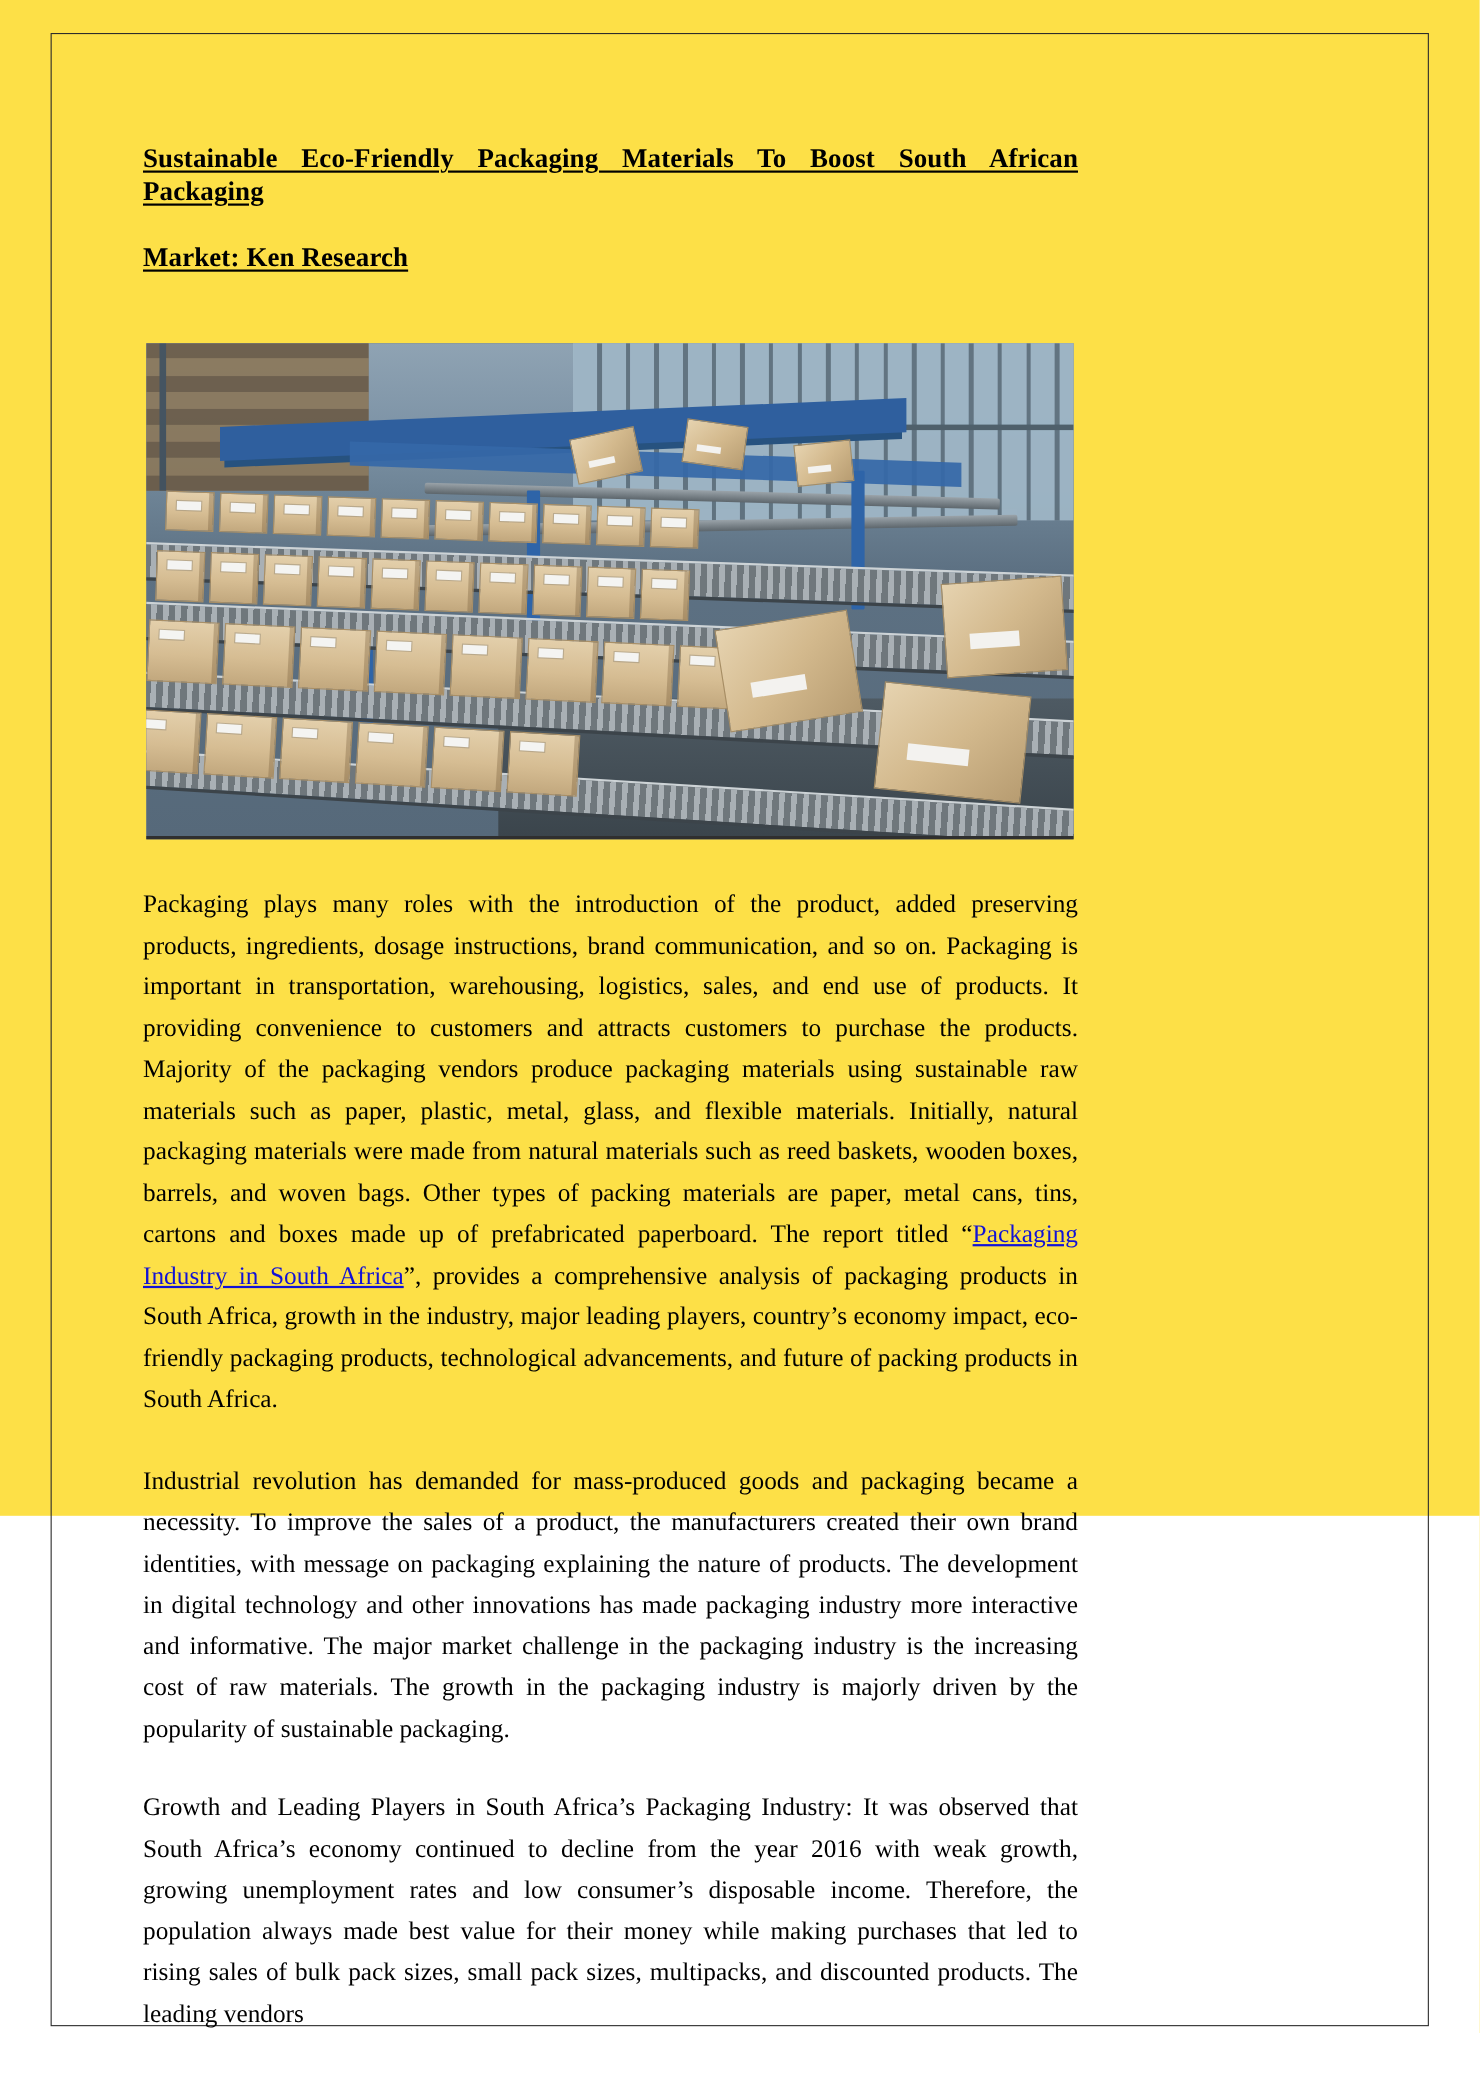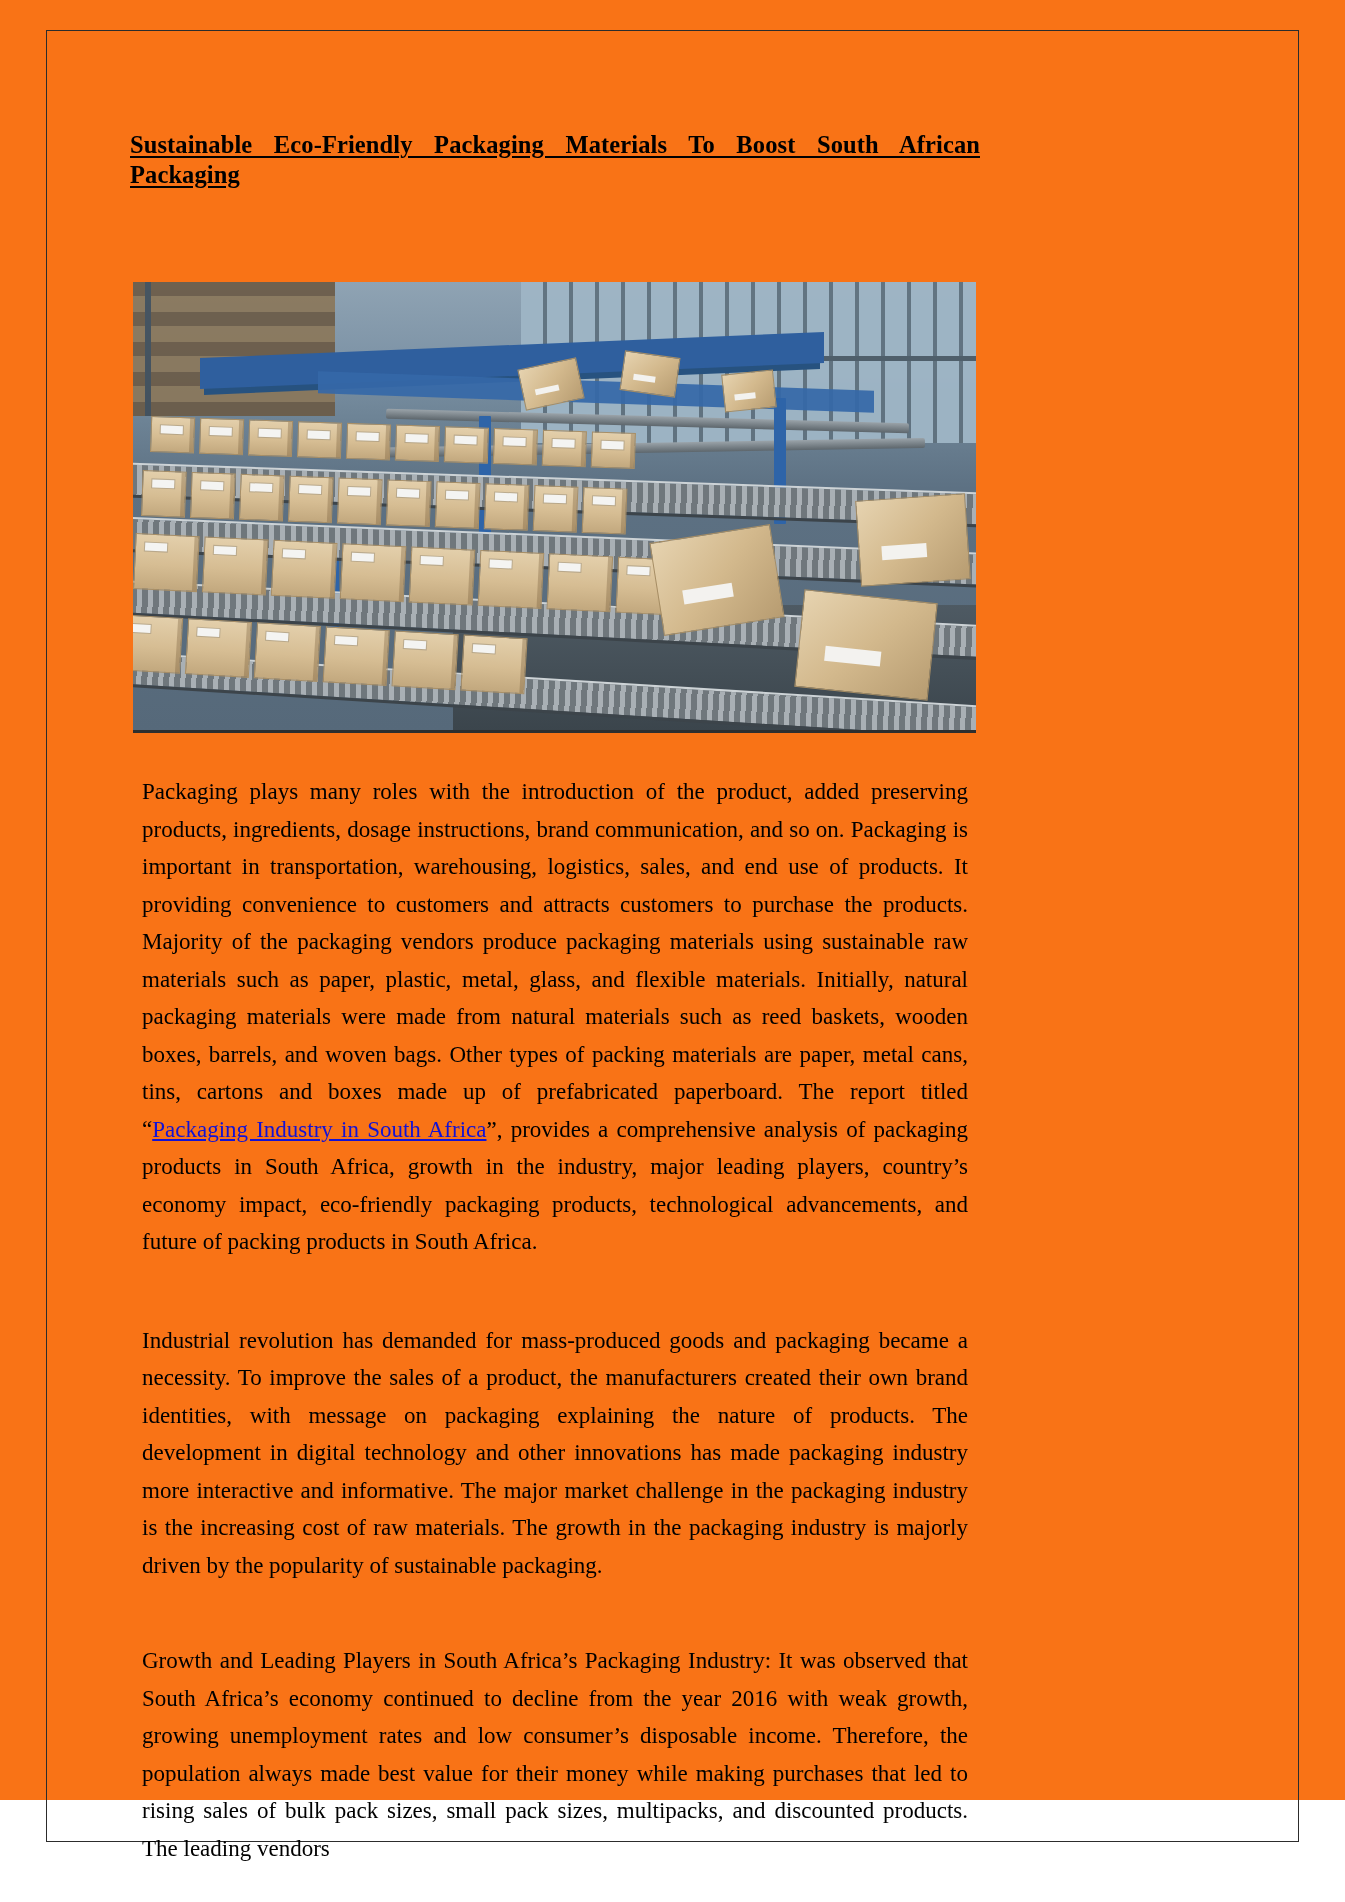--- a/index.html
+++ b/index.html
@@ -18,8 +18,8 @@
   .page-canvas {
     position: relative;
     width: 1345px;
-    height: 1800px;
-    background: #f97316;
+    height: 1378px;
+    background: #fde047;
     box-sizing: border-box;
   }
 

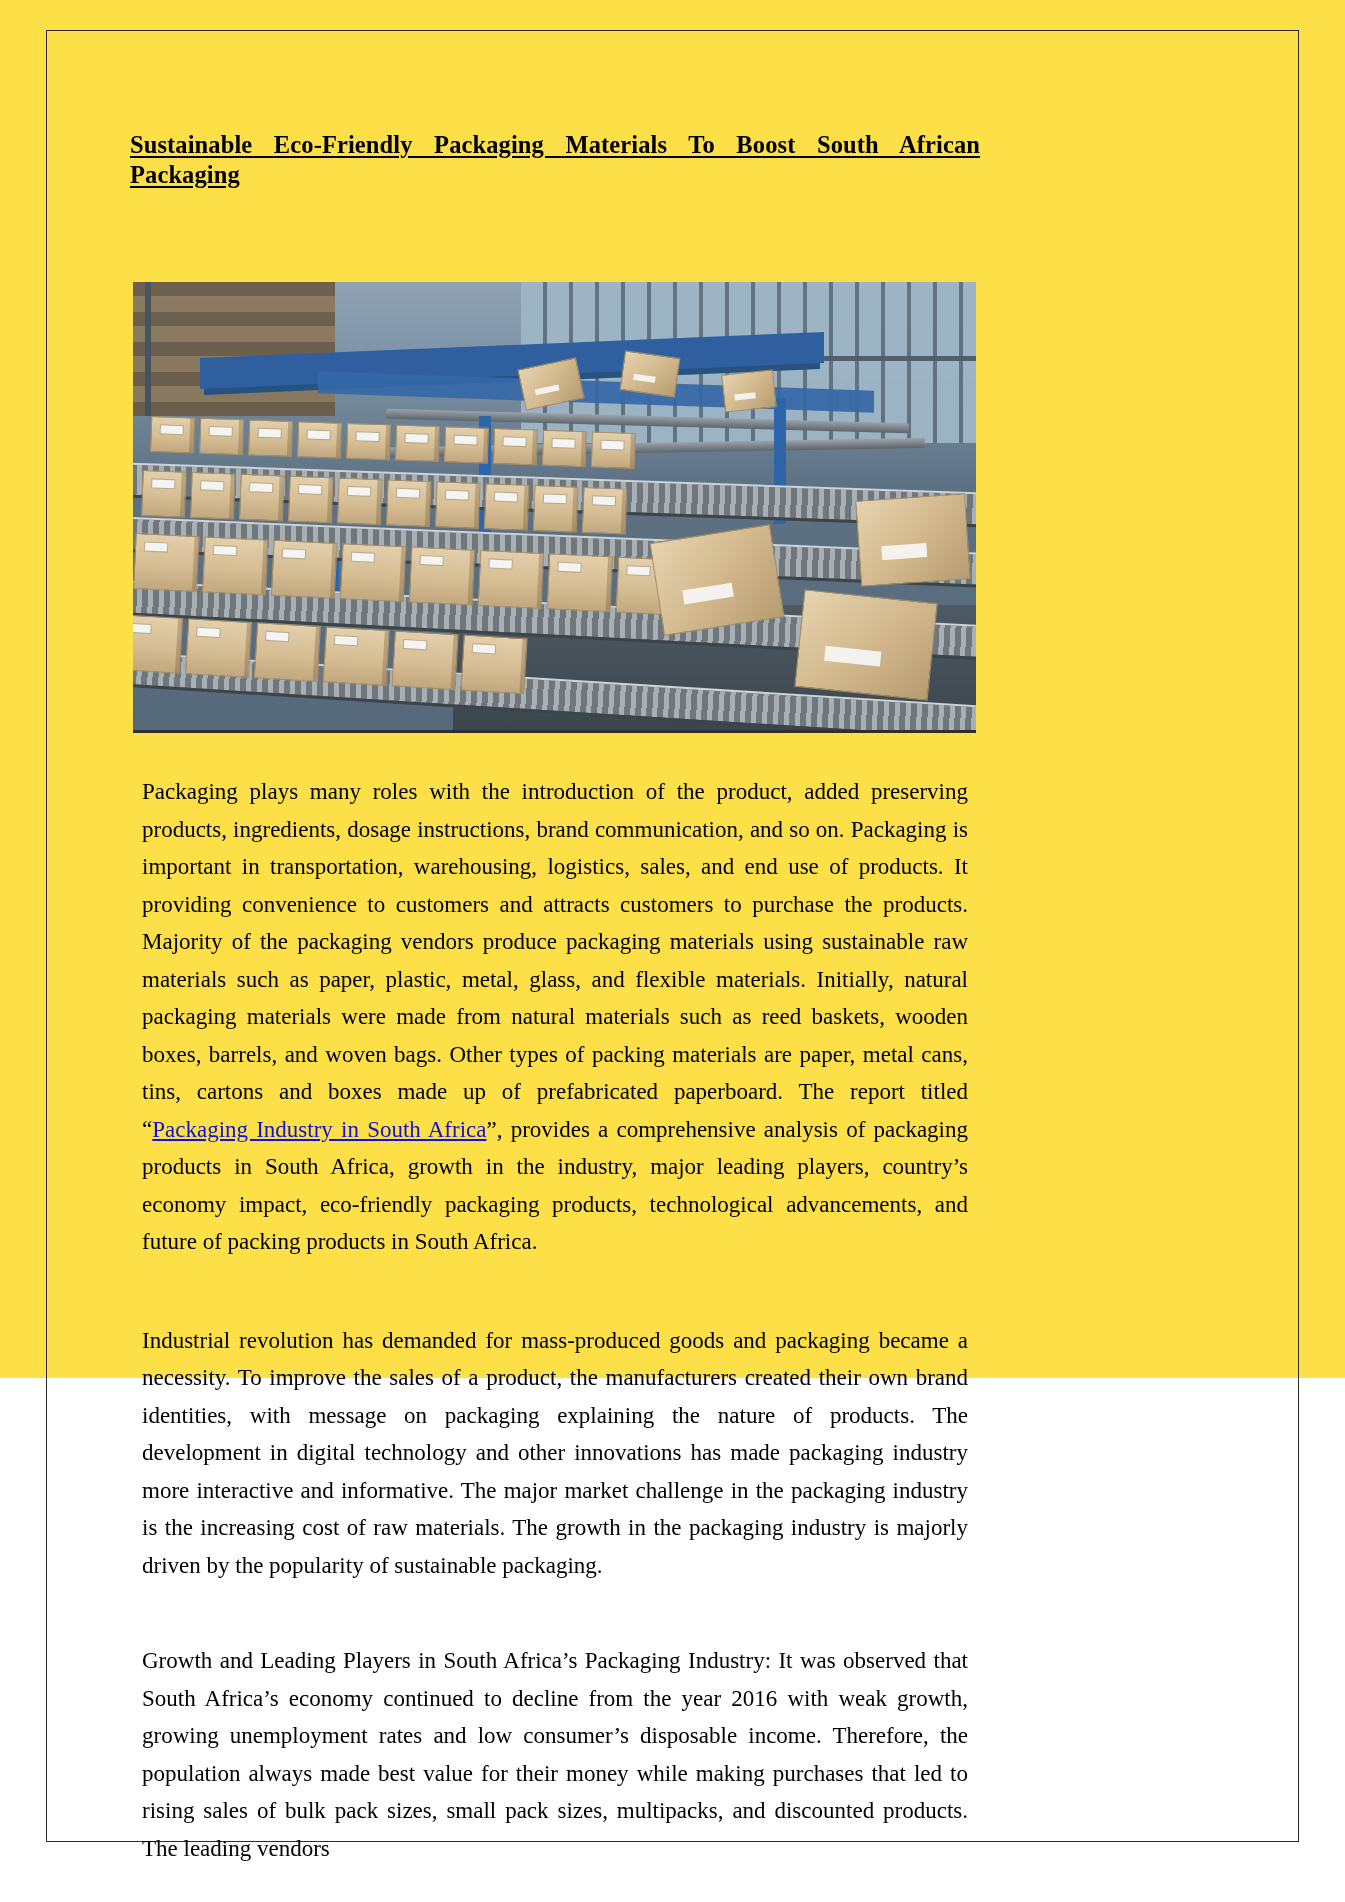--- a/index.html
+++ b/index.html
@@ -230,6 +230,7 @@
 
     <h1 class="doc-title">
       <span class="title-line line-1">Sustainable Eco-Friendly Packaging Materials To Boost South African Packaging</span>
+      <span class="title-line line-2">Market: Ken Research</span>
     </h1>
 
     <div class="hero-figure">

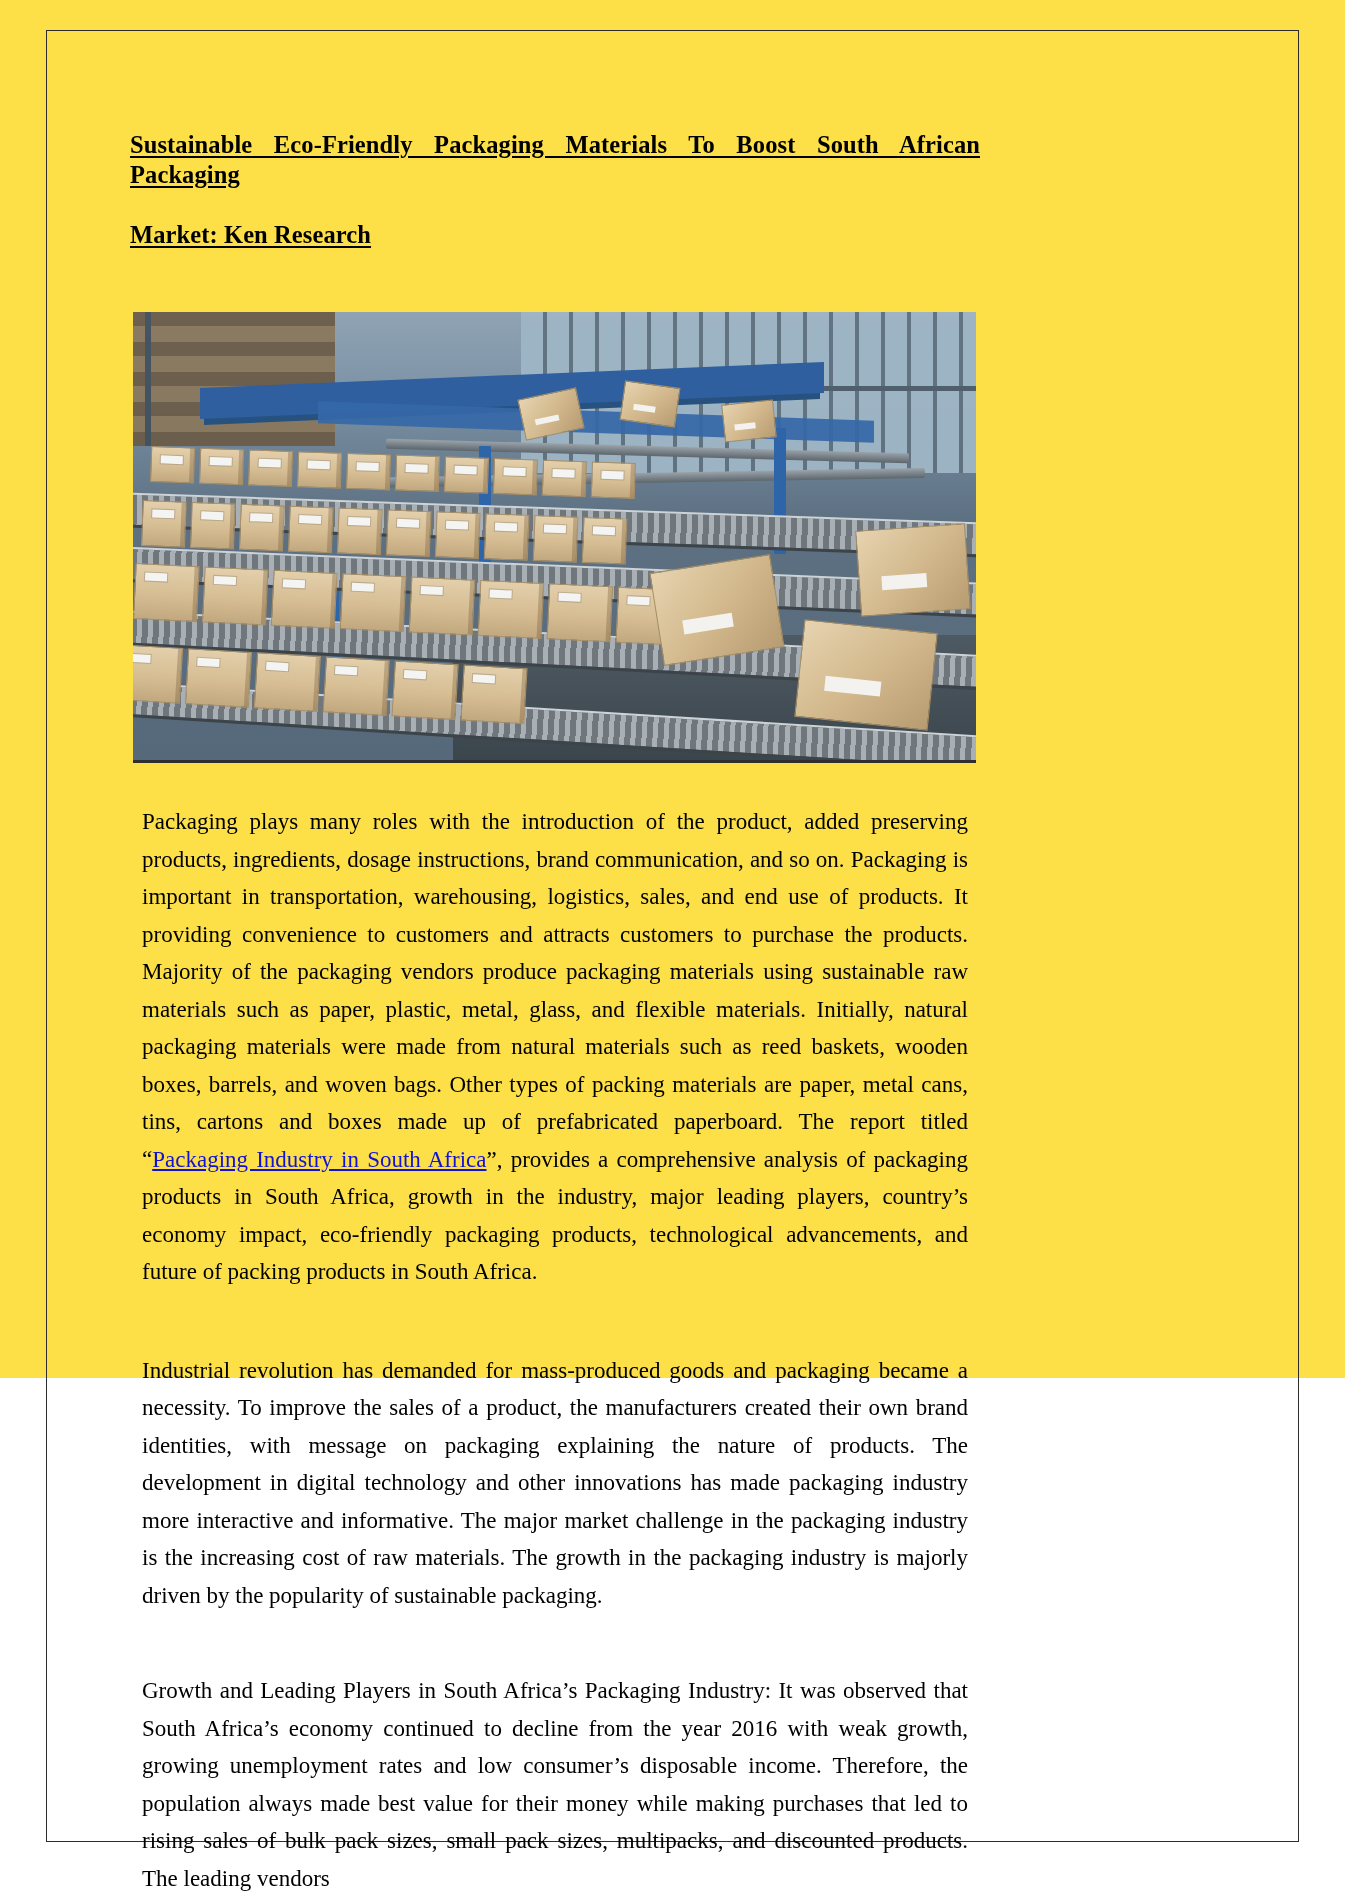--- a/index.html
+++ b/index.html
@@ -198,7 +198,7 @@
   }
 
   p.body-text {
-    margin: 12px;
+    margin: 0;
     font-size: 23px;
     line-height: 37.5px;
     text-align: justify;

